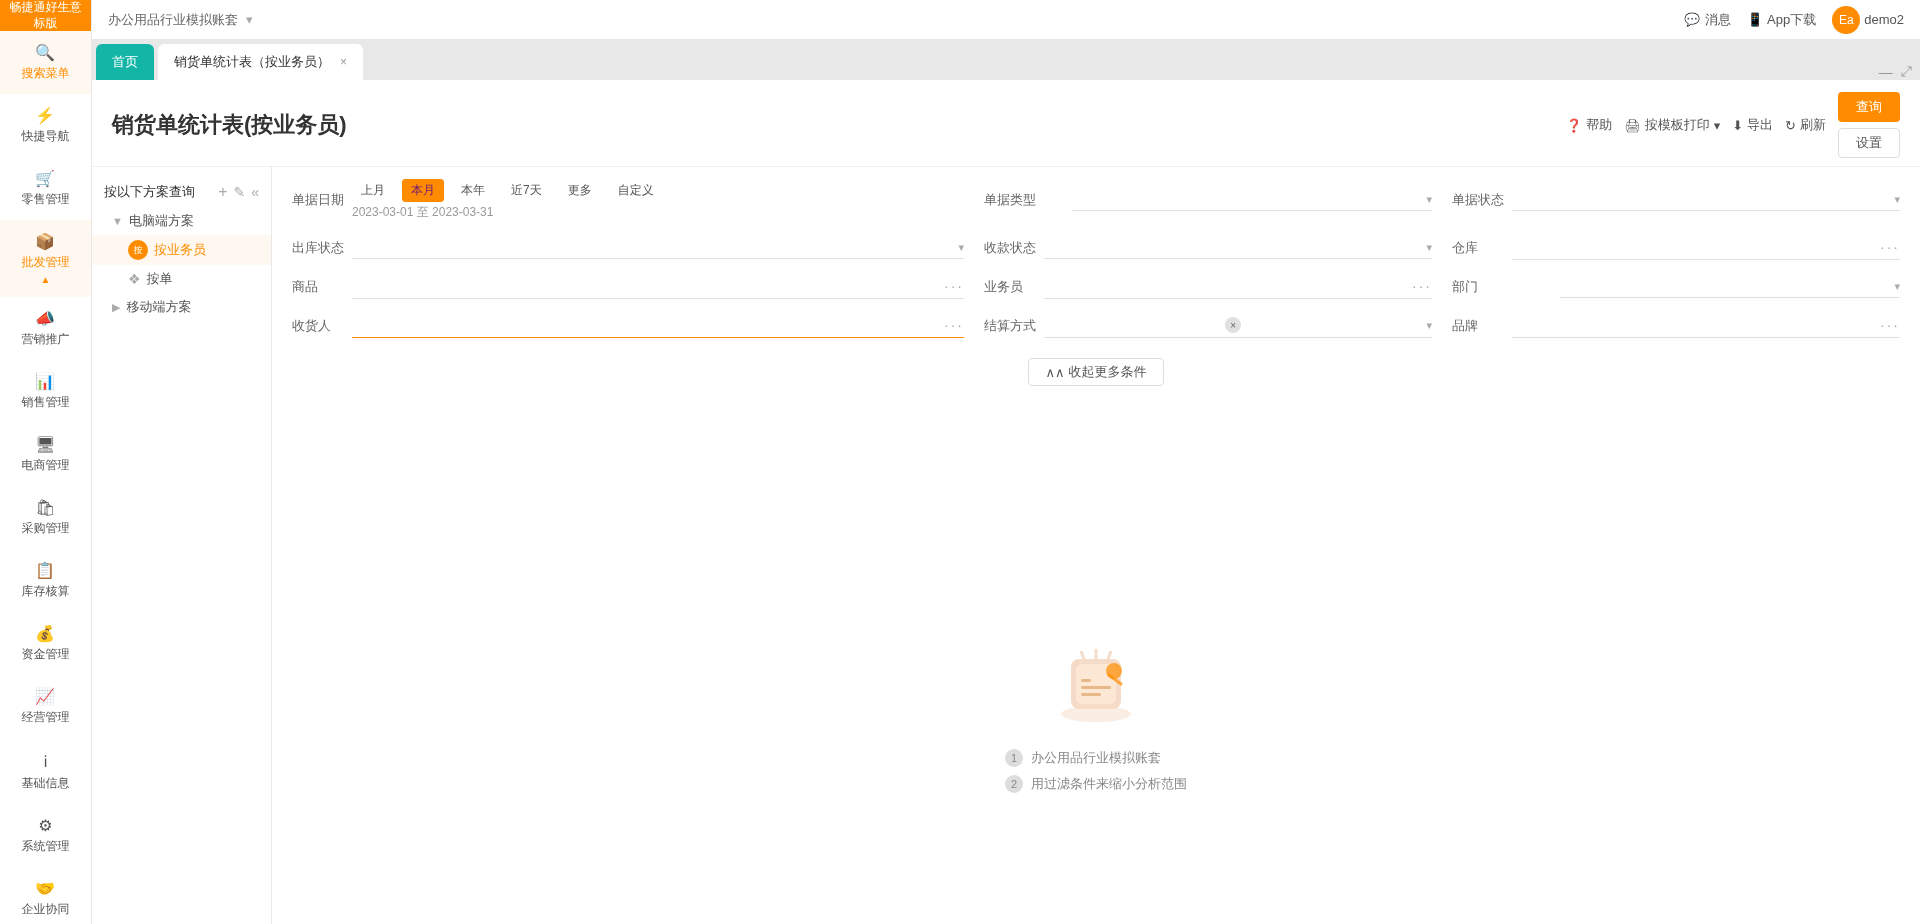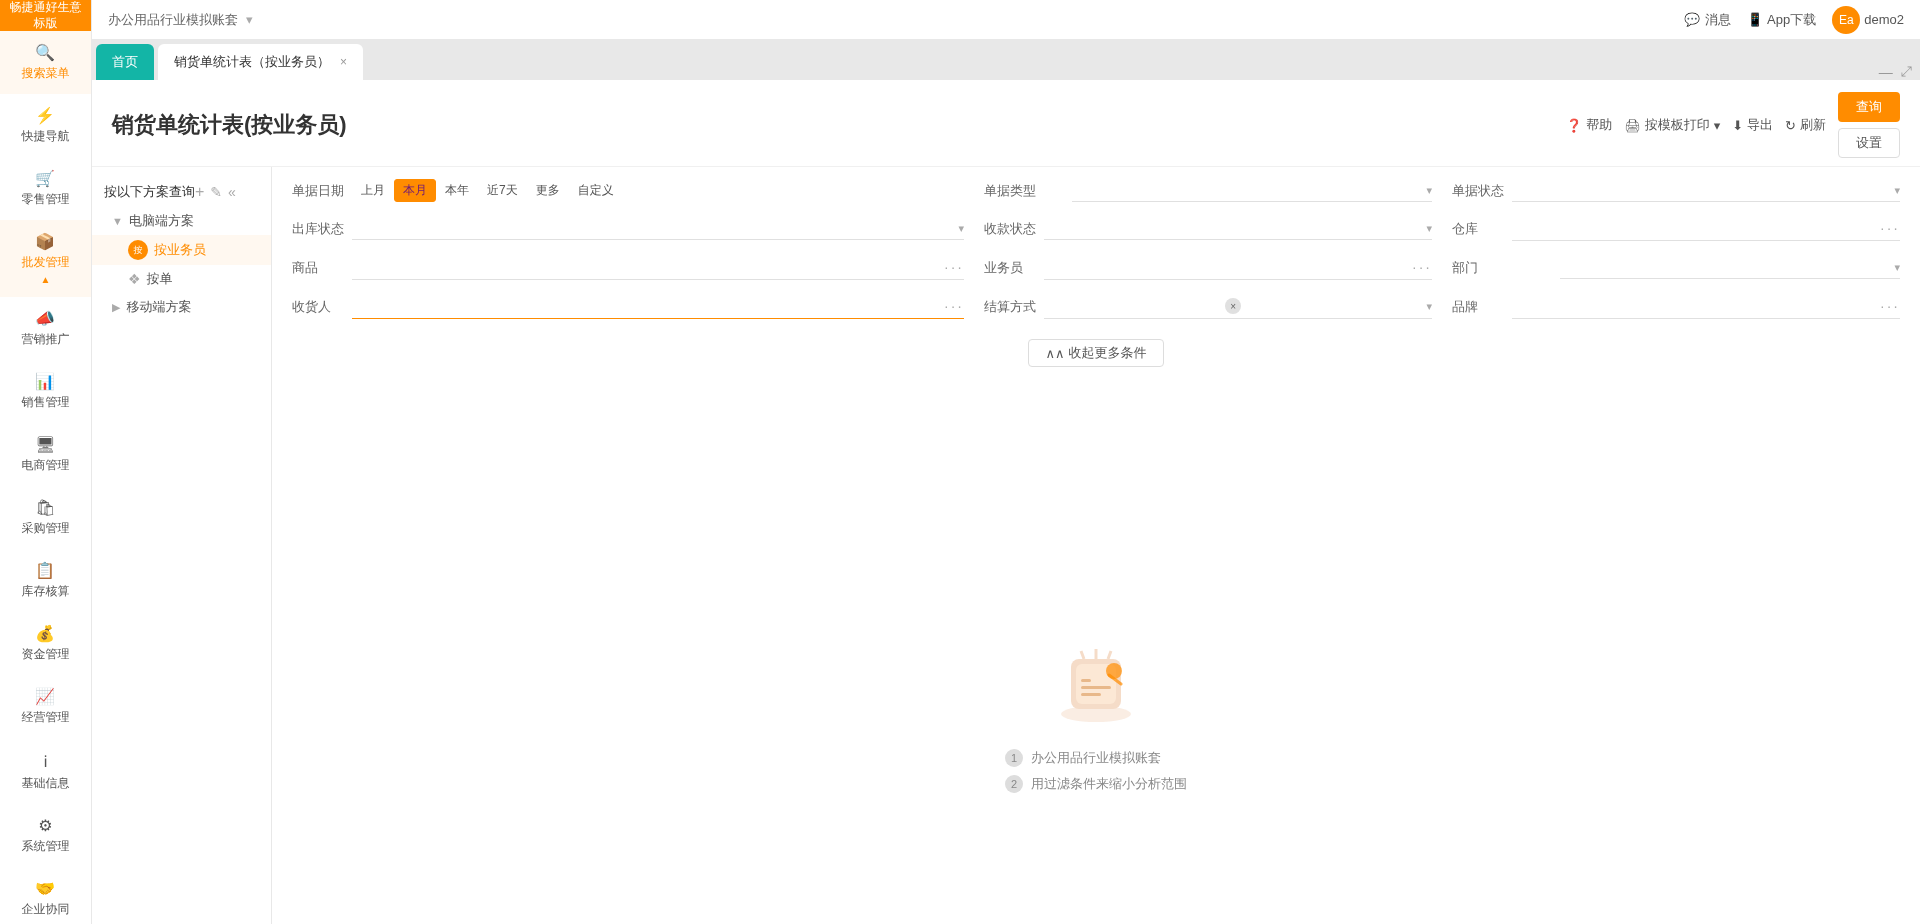--- a/index.html
+++ b/index.html
@@ -50,7 +50,7 @@
 
     
     .left-panel { width: 180px; border-right: 1px solid #e8e8e8; padding: 10px 0; background: #fff; flex-shrink: 0; }
-    .left-panel-header { padding: 6px 12px; font-size: 13px; color: #333; display: flex; align-items: center; justify-content: flex-start; }
+    .left-panel-header { padding: 6px 12px; font-size: 13px; color: #333; display: flex; align-items: center; justify-content: space-between; }
     .left-panel-header-title { font-weight: 500; }
     .left-panel-actions { display: flex; align-items: center; gap: 6px; color: #aaa; }
     .panel-tree-item { padding: 5px 12px 5px 20px; font-size: 13px; color: #555; cursor: pointer; display: flex; align-items: center; gap: 6px; }

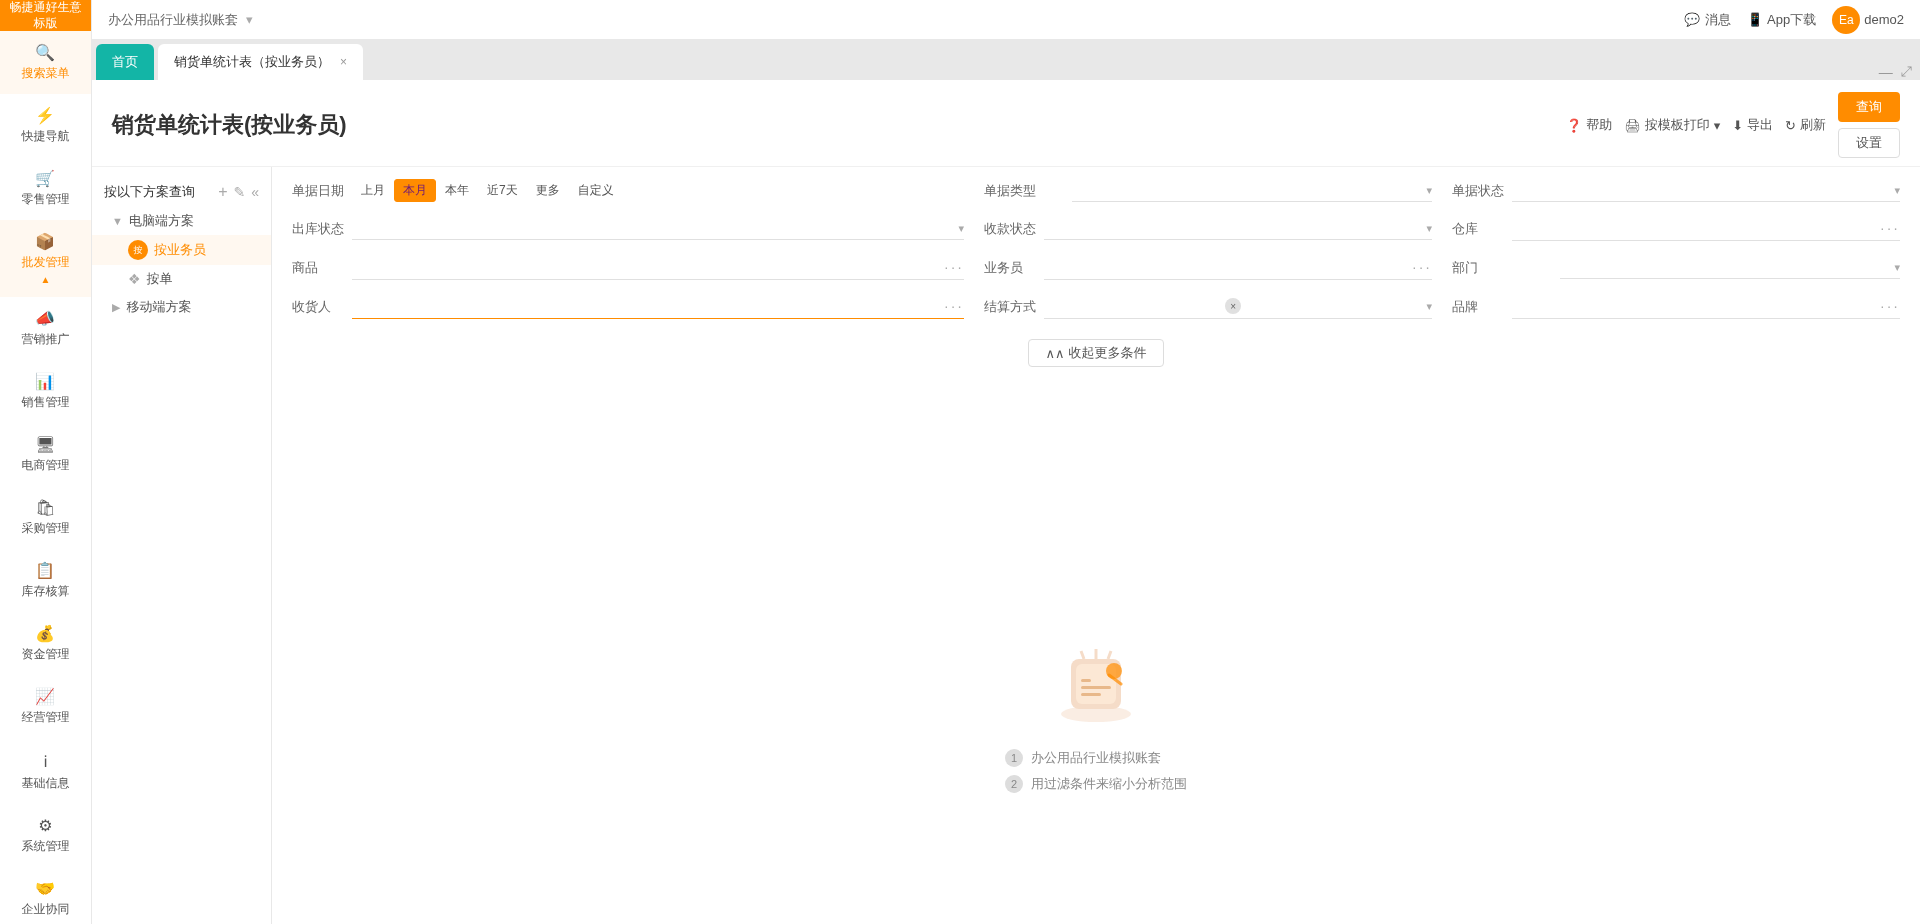--- a/index.html
+++ b/index.html
@@ -69,7 +69,7 @@
     .filter-sep { width: 20px; flex-shrink: 0; }
 
     
-    .date-filter { display: flex; align-items: center; gap: 0; }
+    .date-filter { display: flex; align-items: center; gap: 8px; }
     .date-btn { padding: 2px 8px; border-radius: 3px; font-size: 12px; cursor: pointer; border: 1px solid transparent; color: #555; }
     .date-btn.active { background: #ff8c00; color: #701a75; border-color: #ff8c00; }
     .date-range { font-size: 12px; color: #999; }

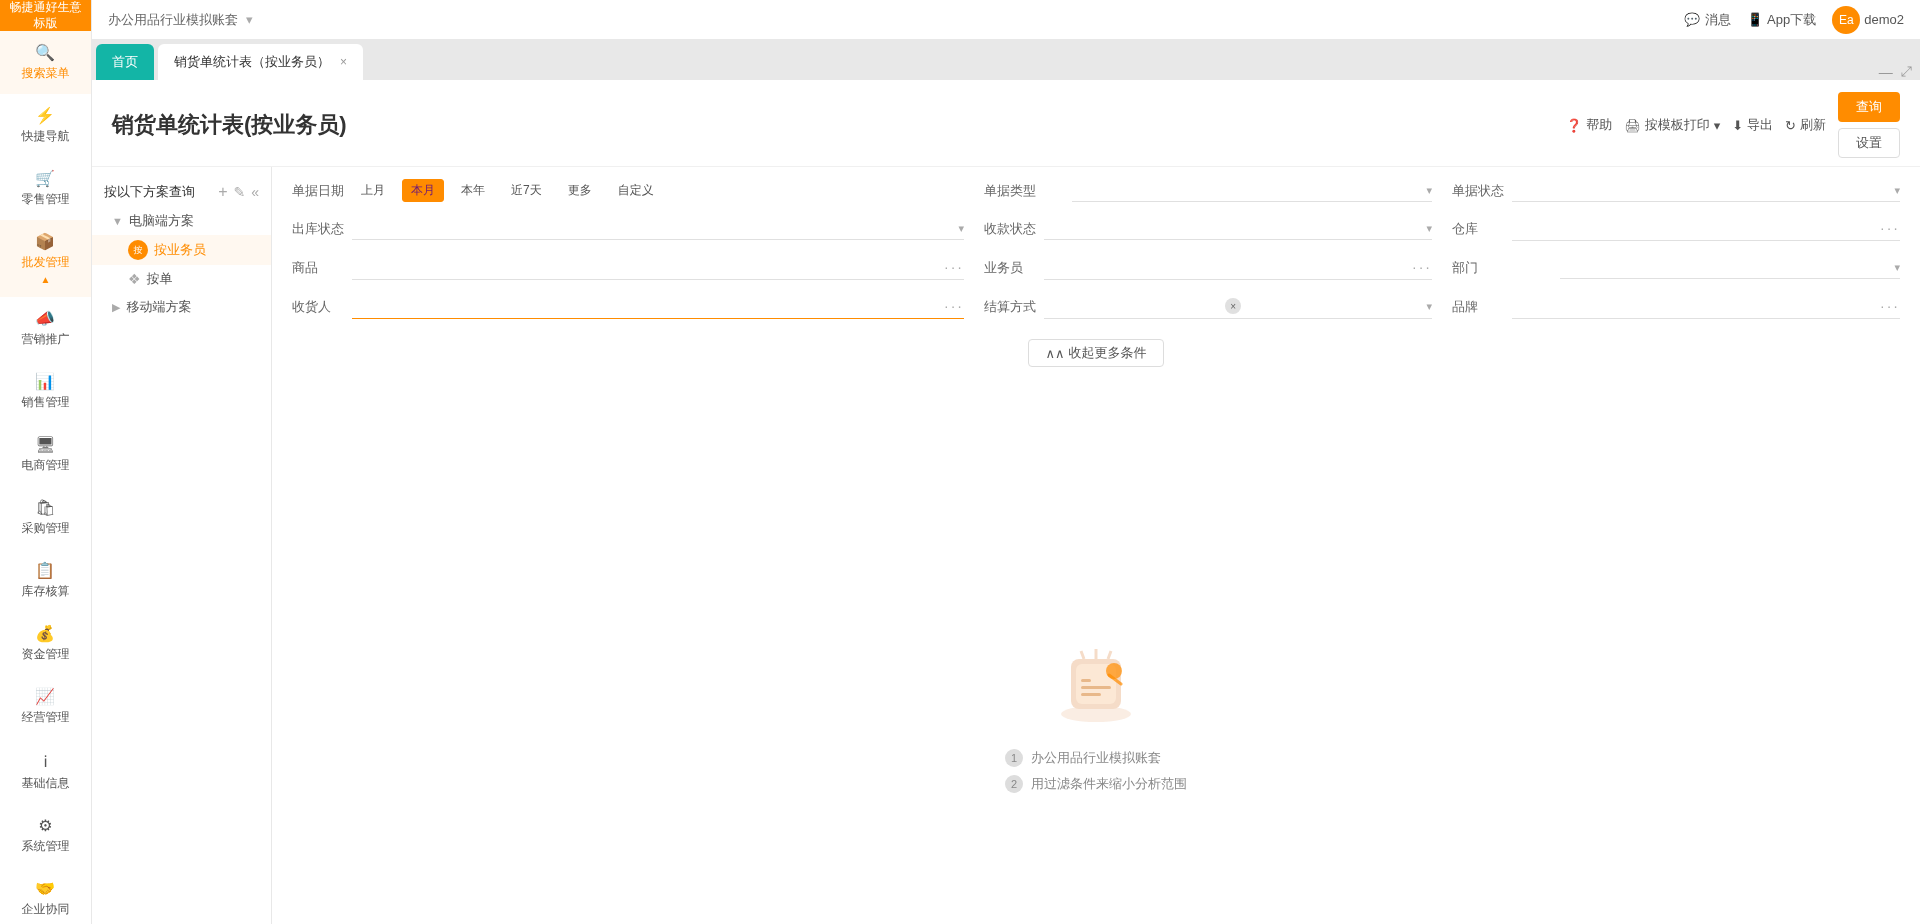--- a/index.html
+++ b/index.html
@@ -276,6 +276,7 @@
                     <span class="date-btn">更多</span>
                     <span class="date-btn">自定义</span>
                   </div>
+                  <div class="date-range">2023-03-01 至 2023-03-31</div>
                 </div>
               </div>
               <div class="filter-sep"></div>

